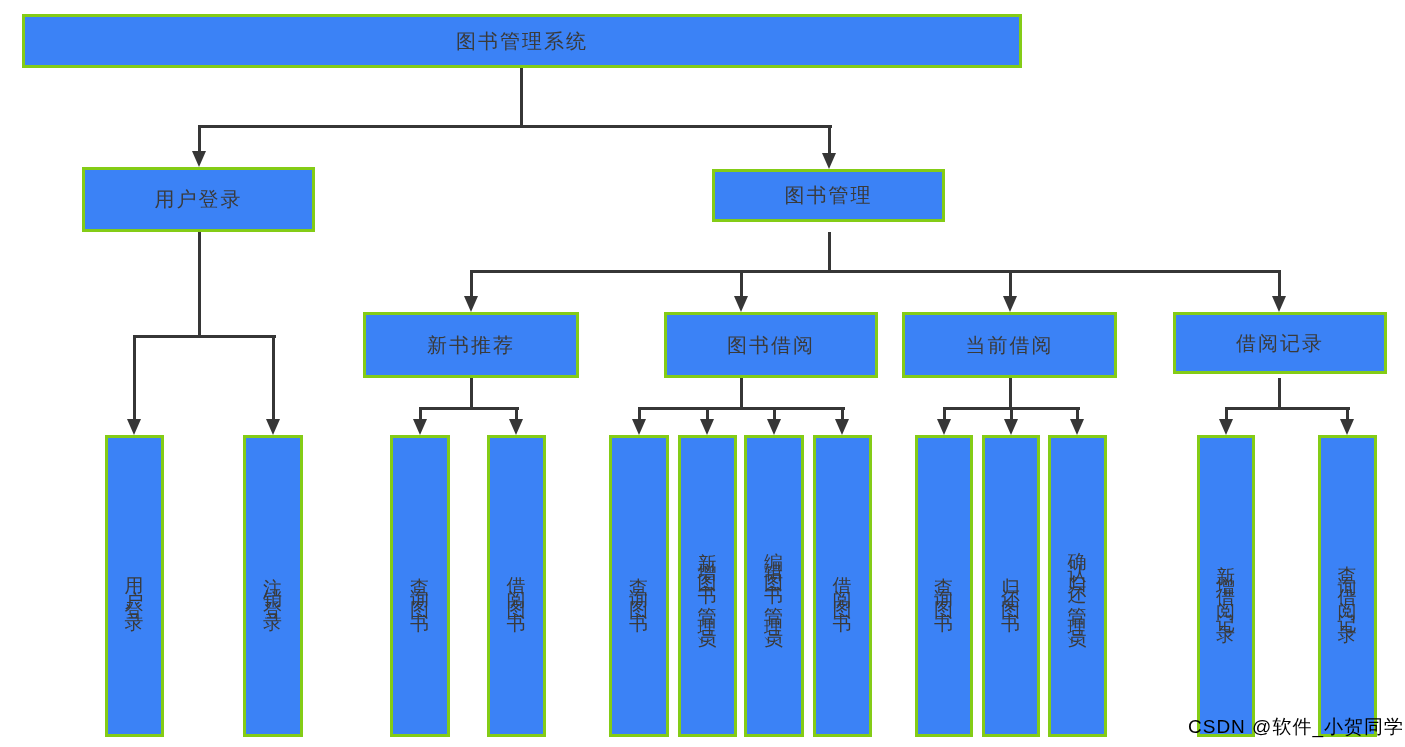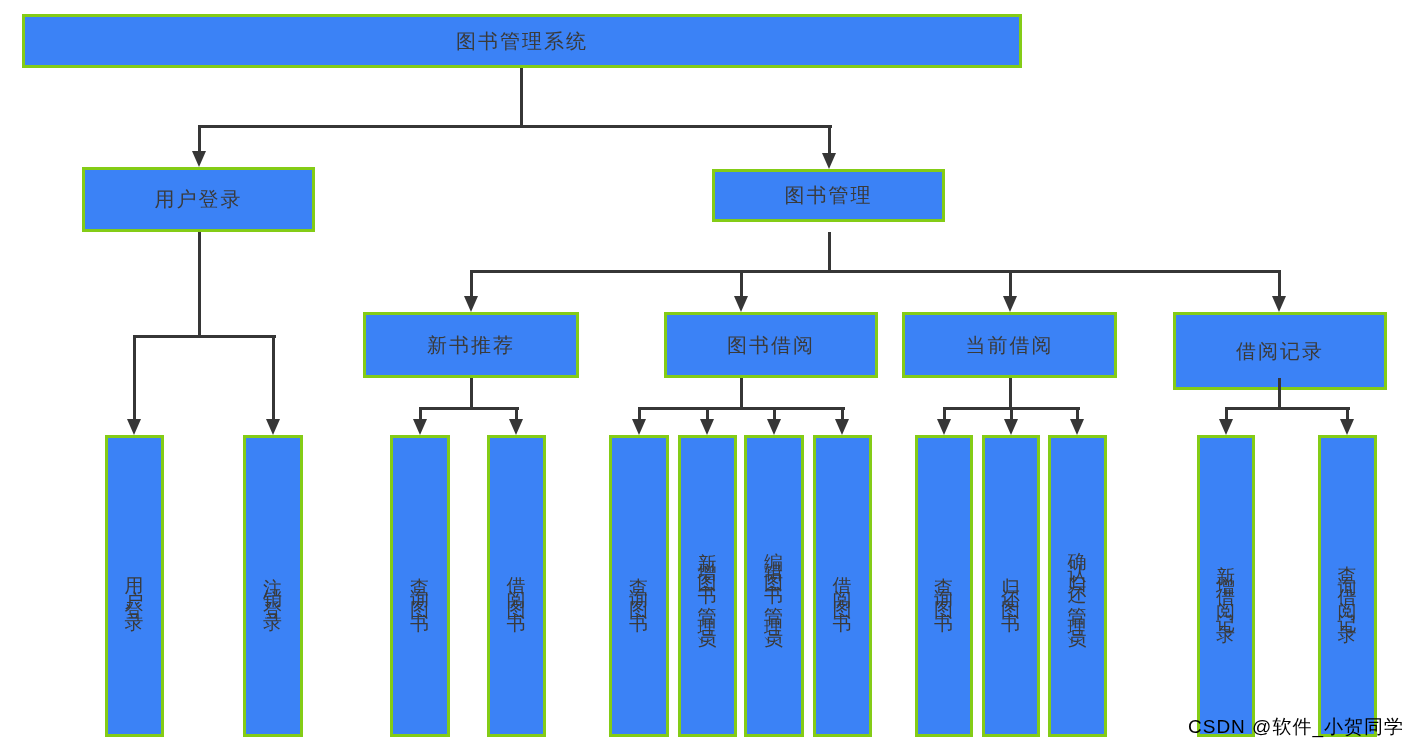--- a/index.html
+++ b/index.html
@@ -98,7 +98,7 @@
   <div class="box" style="left:902px;top:312px;width:215px;height:66px;">
     <span class="hlabel">当前借阅</span>
   </div>
-  <div class="box" style="left:1173px;top:312px;width:214px;height:78px;">
+  <div class="box" style="left:1173px;top:312px;width:214px;height:62px;">
     <span class="hlabel">借阅记录</span>
   </div>
 

